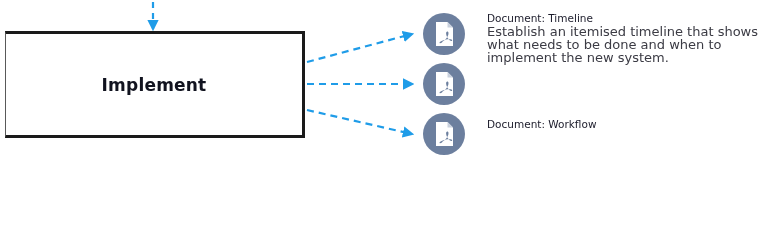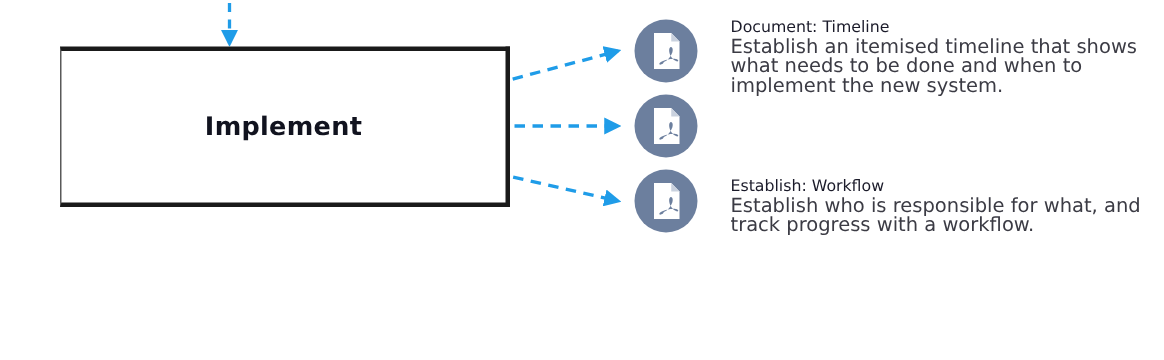--- a/index.html
+++ b/index.html
@@ -35,7 +35,6 @@
     display: flex;
     align-items: center;
     justify-content: center;
-    margin-left: 35px;
   }
   .process-box .box-label {
     font-size: 17px;

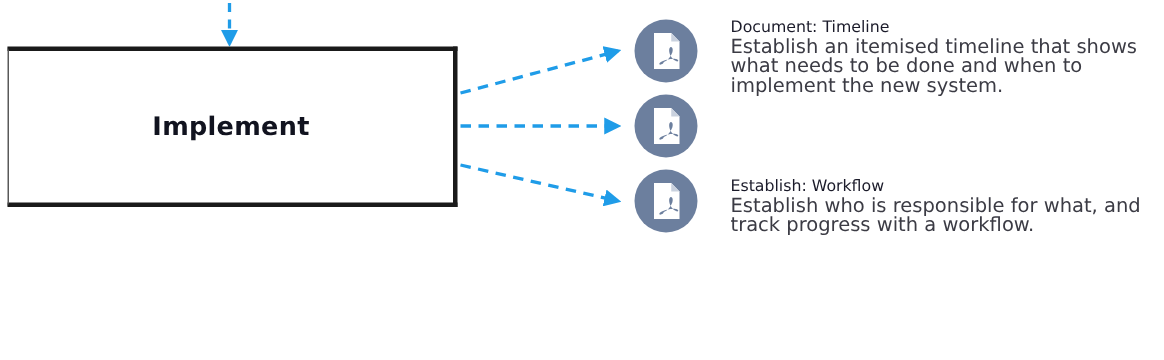--- a/index.html
+++ b/index.html
@@ -164,7 +164,7 @@
     </svg>
   </div>
   <div class="doc-text" style="top:118px;">
-    <div class="doc-title">Establish: Workflow</div>
+    <div class="doc-title">Document: Workflow</div>
     <div class="doc-desc">Establish who is responsible for what, and track progress with a workflow.</div>
   </div>
 

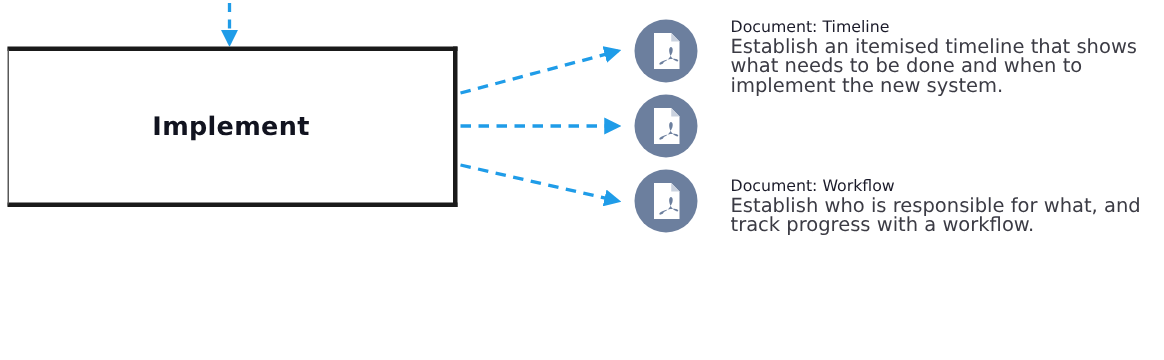--- a/index.html
+++ b/index.html
@@ -165,7 +165,6 @@
   </div>
   <div class="doc-text" style="top:118px;">
     <div class="doc-title">Document: Workflow</div>
-    <div class="doc-desc">Establish who is responsible for what, and track progress with a workflow.</div>
   </div>
 
 </div>

